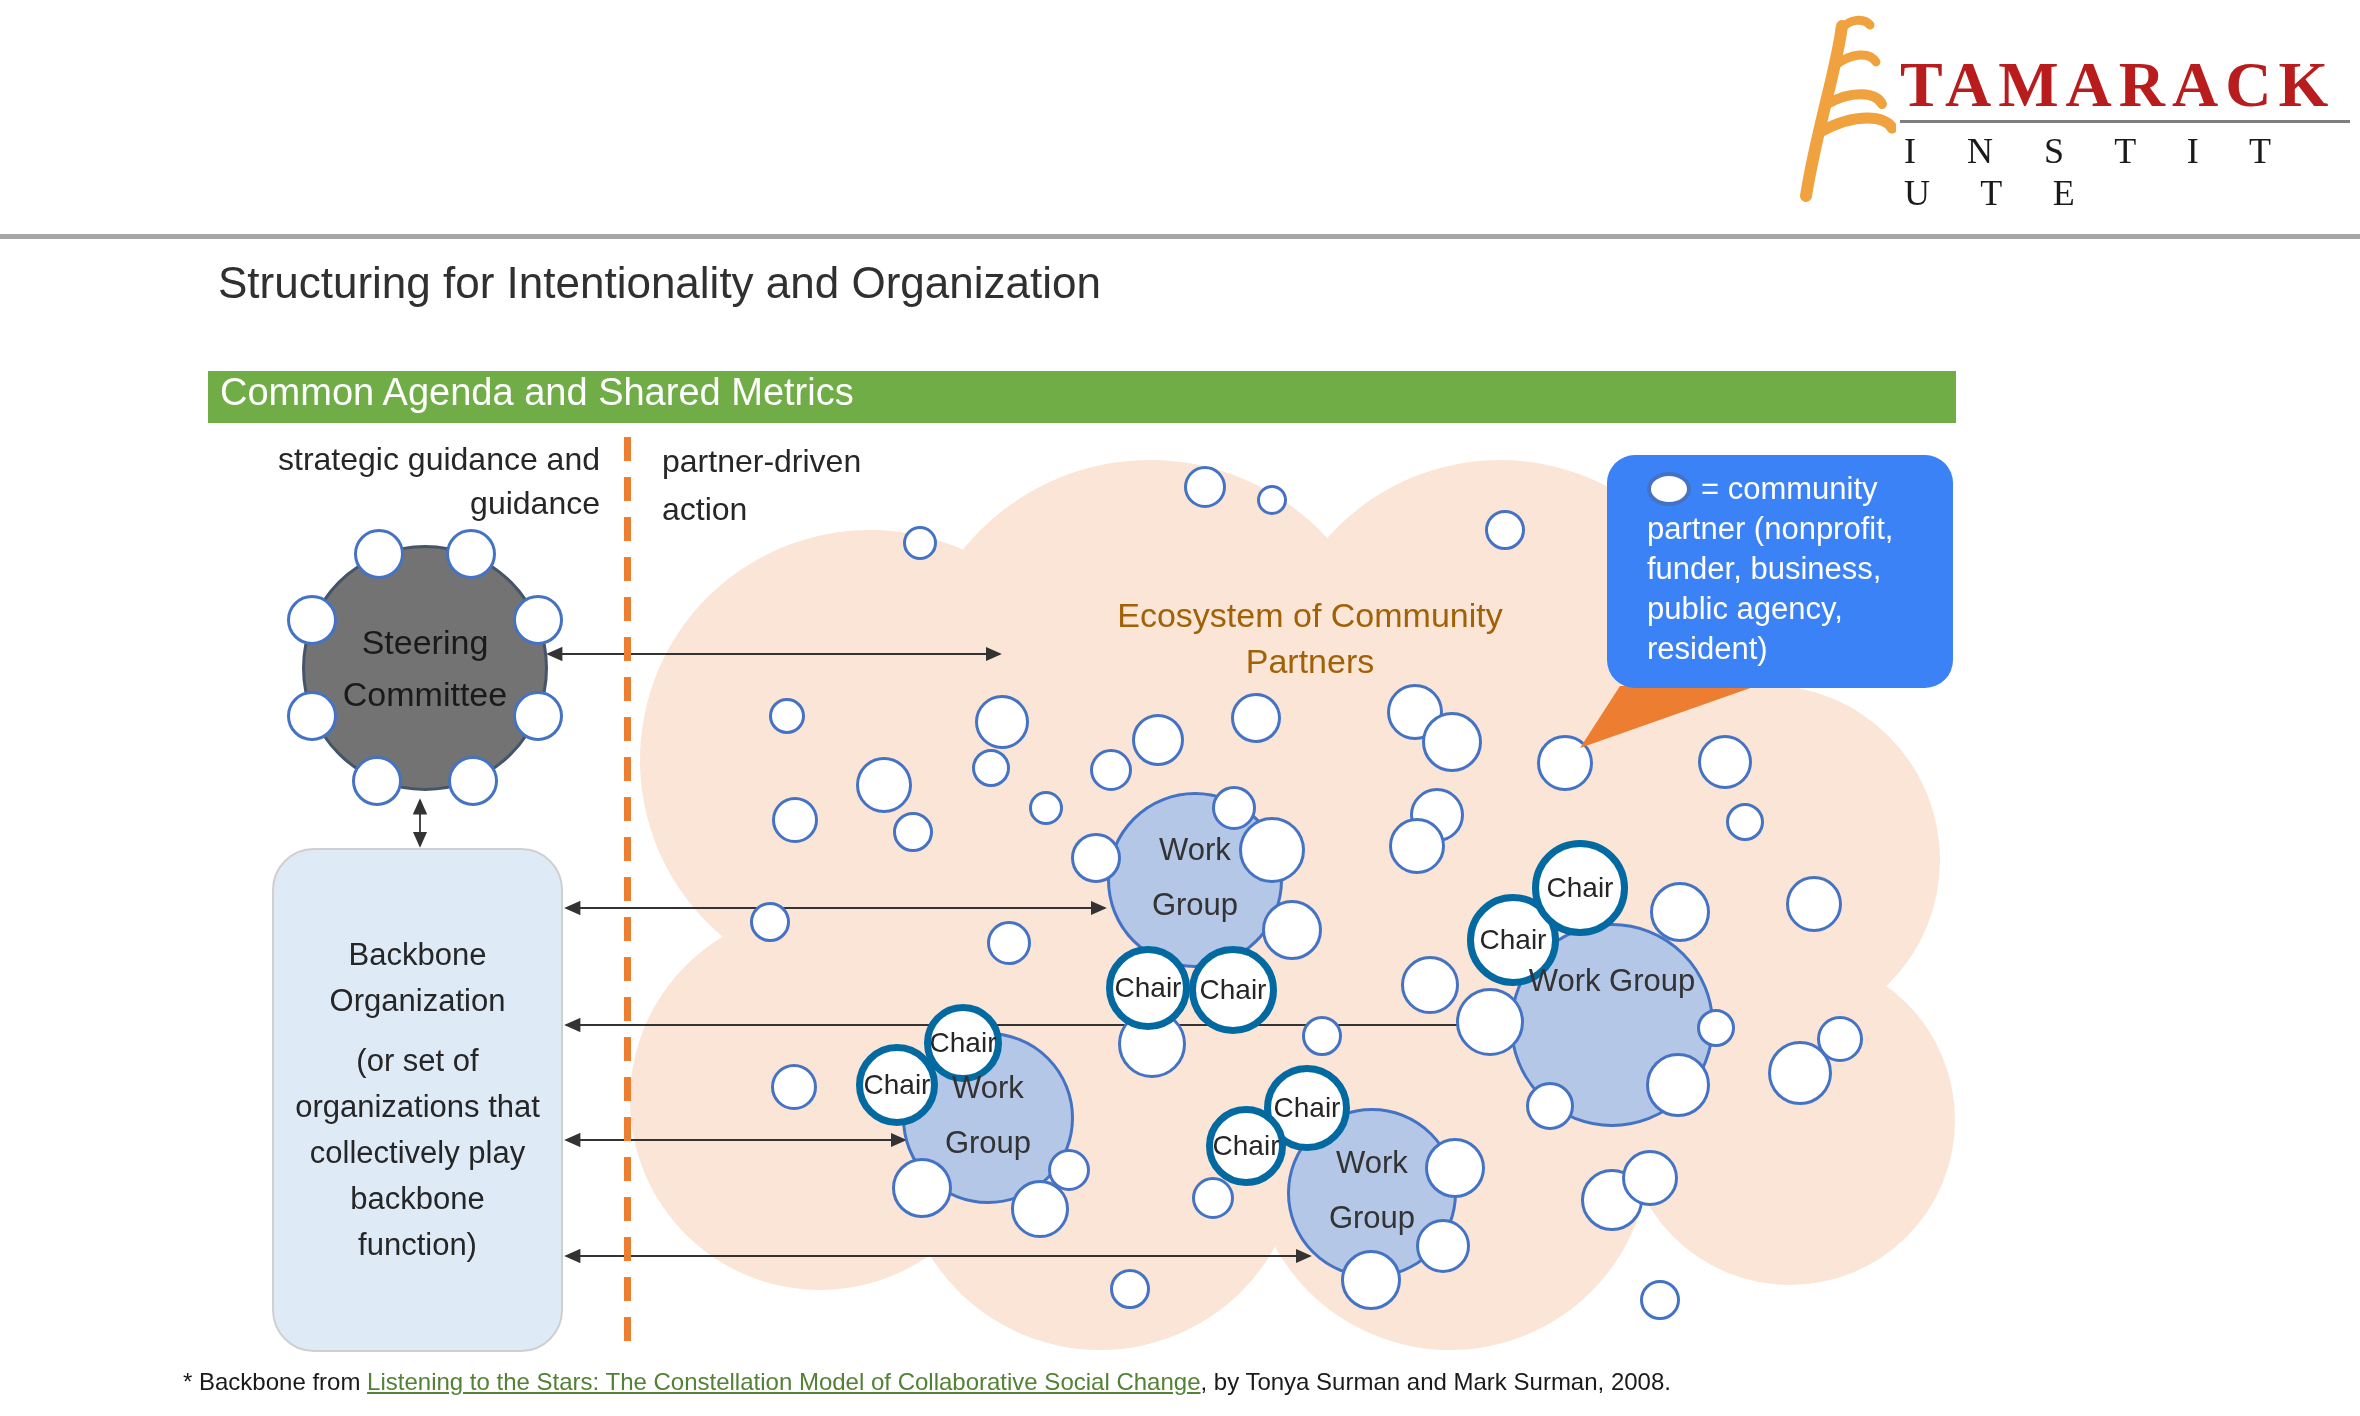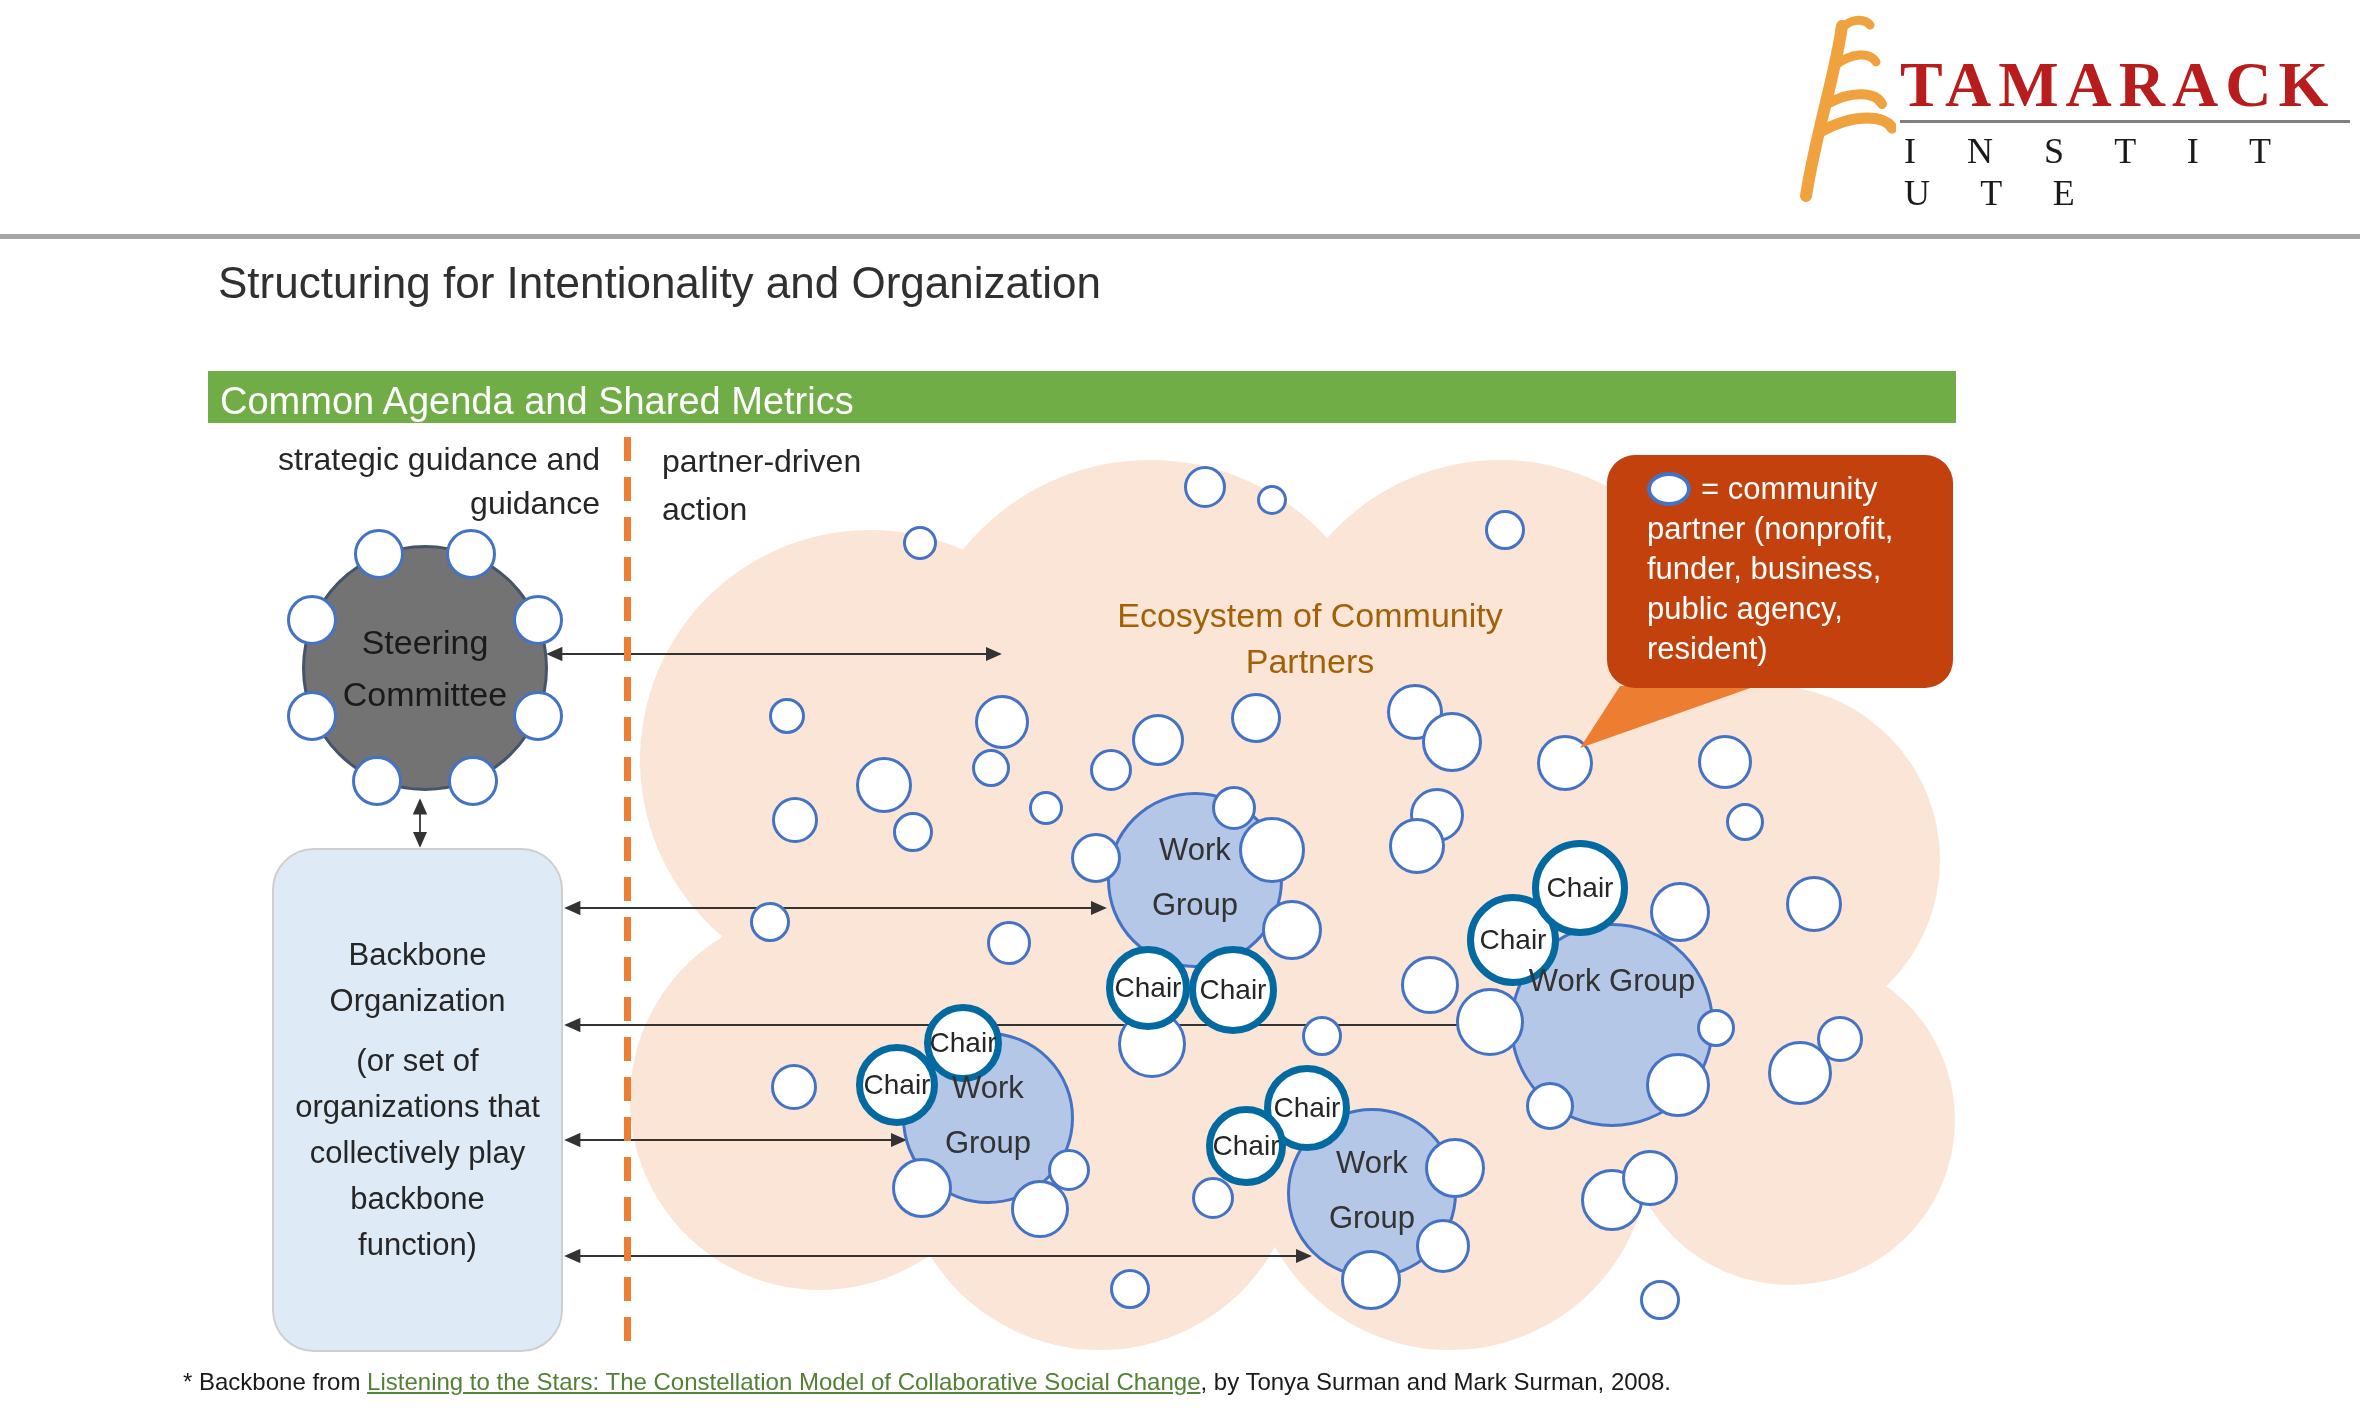--- a/index.html
+++ b/index.html
@@ -22,7 +22,7 @@
 
   
   #slide-title{left:218px;top:258px;font-size:44px;font-weight:300;color:#303030;z-index:12;}
-  #banner{left:208px;top:371px;width:1748px;height:52px;z-index:12;display:flex;align-items:flex-end;}
+  #banner{left:208px;top:371px;width:1748px;height:52px;z-index:12;display:flex;align-items:flex-start;}
   #banner span{color:#fff;font-size:38px;font-weight:300;padding-left:12px;}
 
   

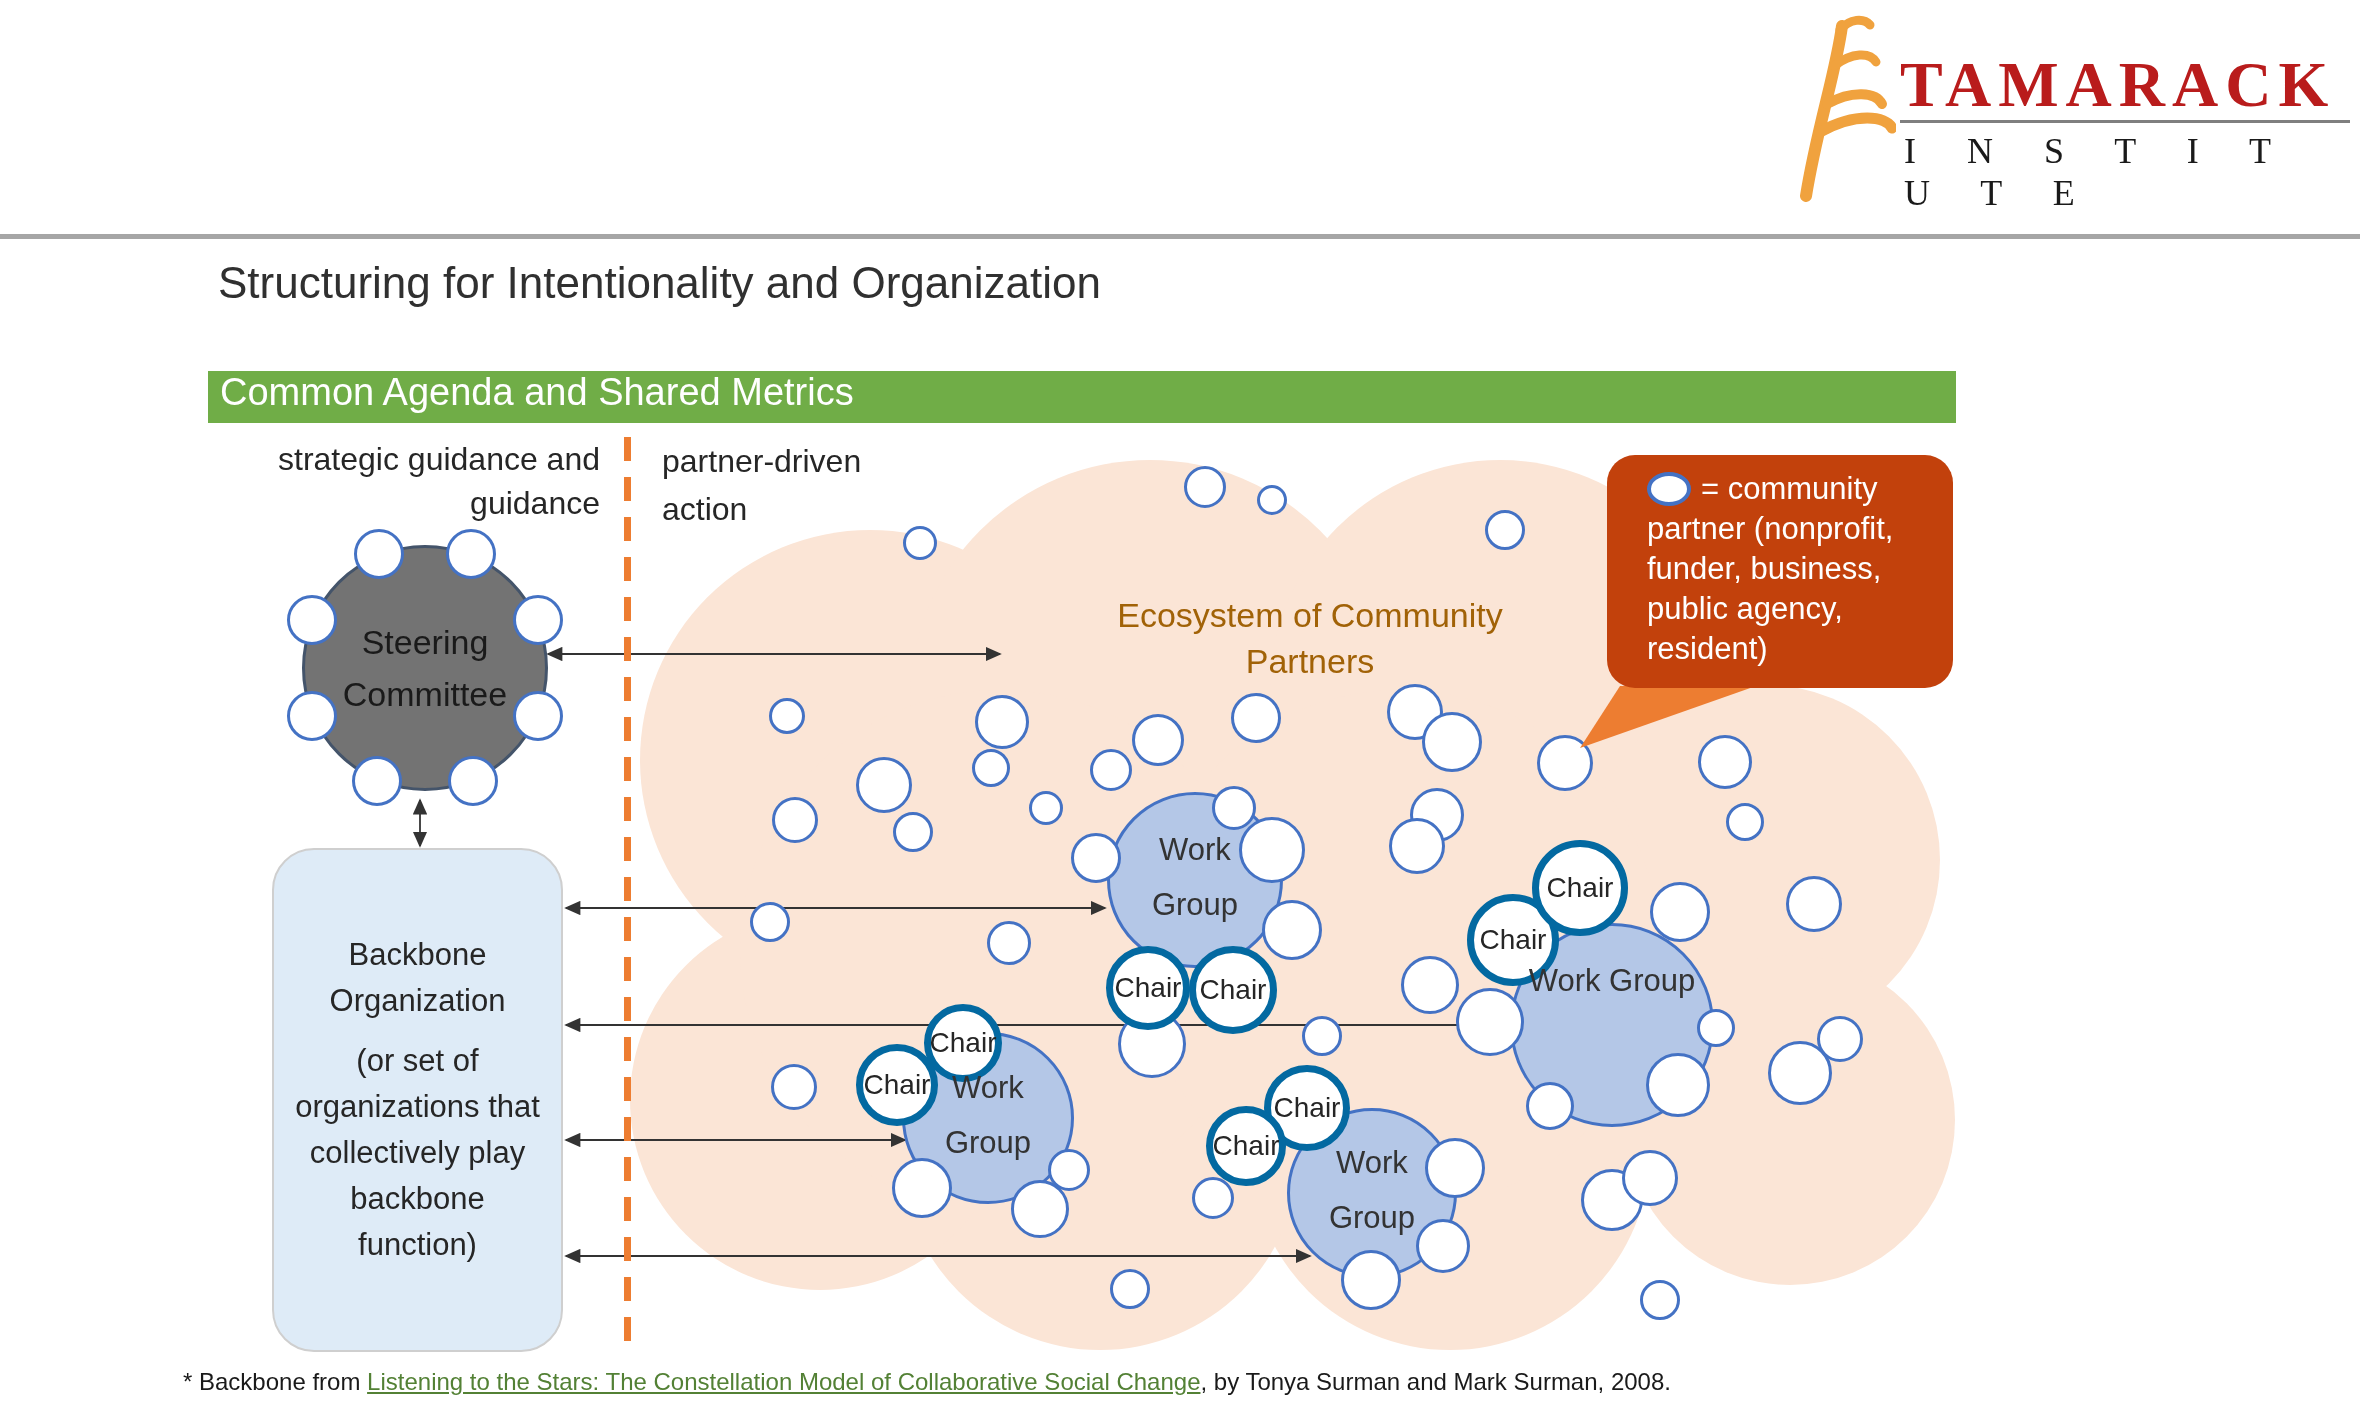--- a/index.html
+++ b/index.html
@@ -252,7 +252,7 @@
     <polygon id="tail-poly" fill="#ED7D31" points="1620,686 1580,748 1756,686"></polygon>
   </svg>
 
-  <div class="abs" id="legend" style="background: #c2410c;">
+  <div class="abs" id="legend" style="background: #3b82f6;">
     <div class="row1">
       <span class="glyph"></span>
       <span>= community</span>

